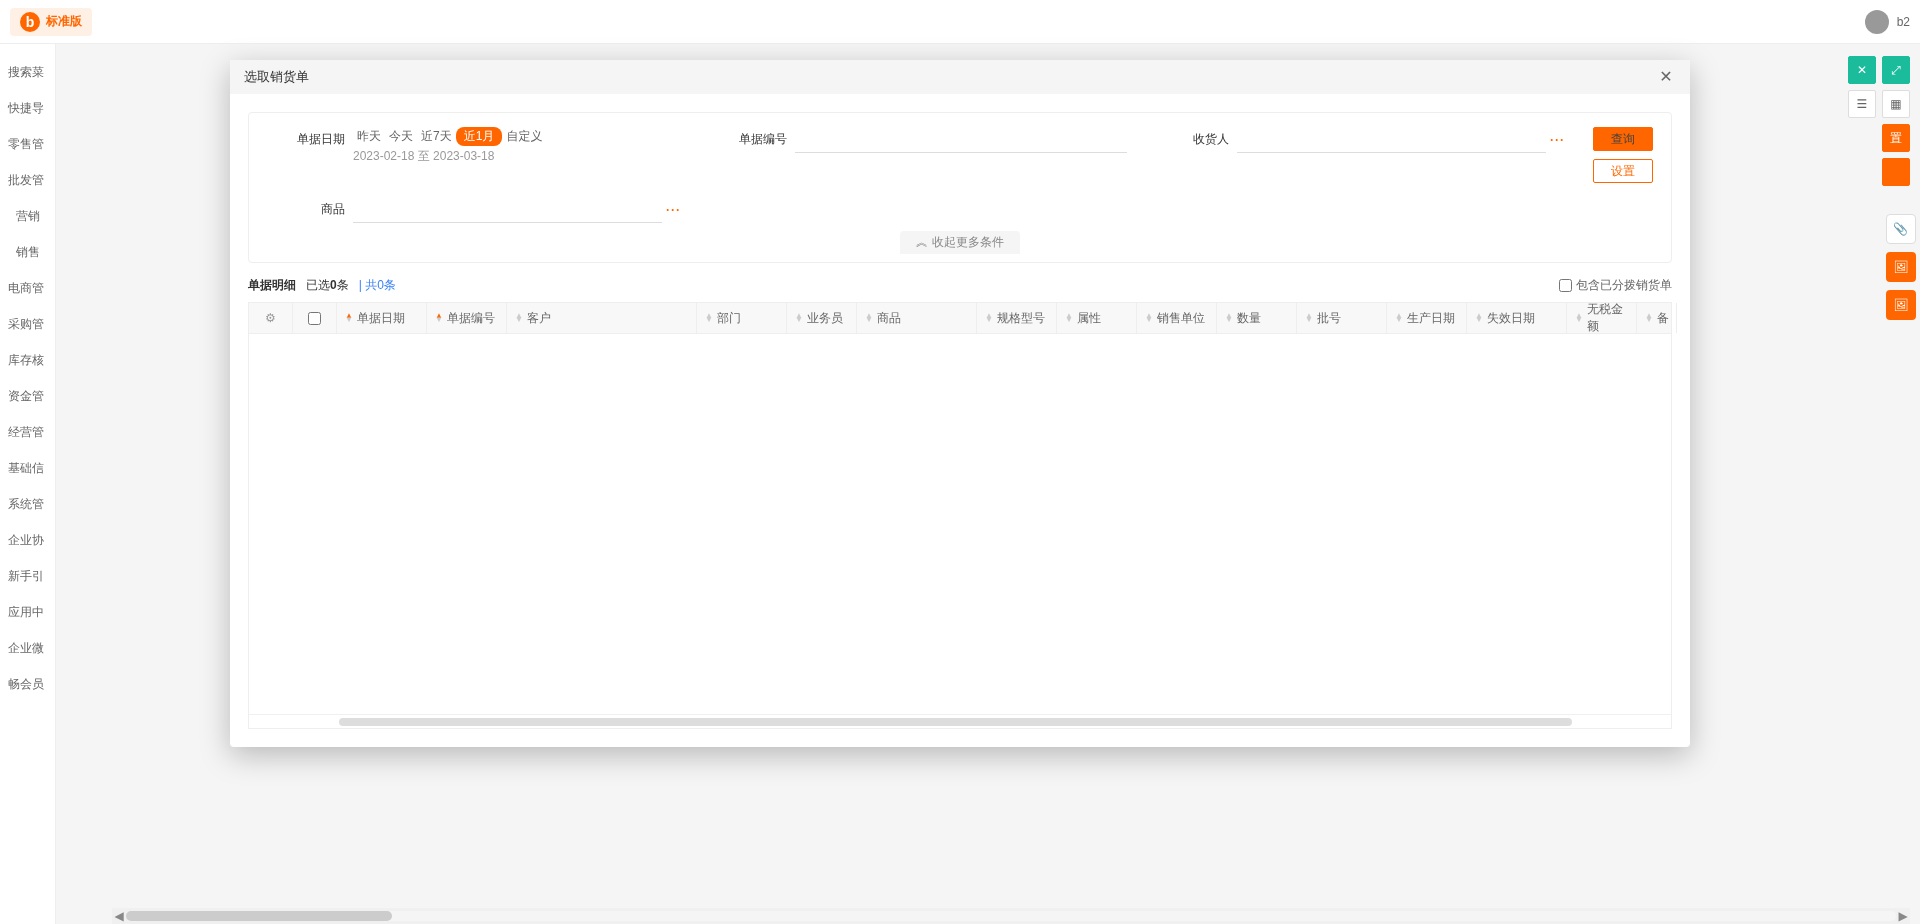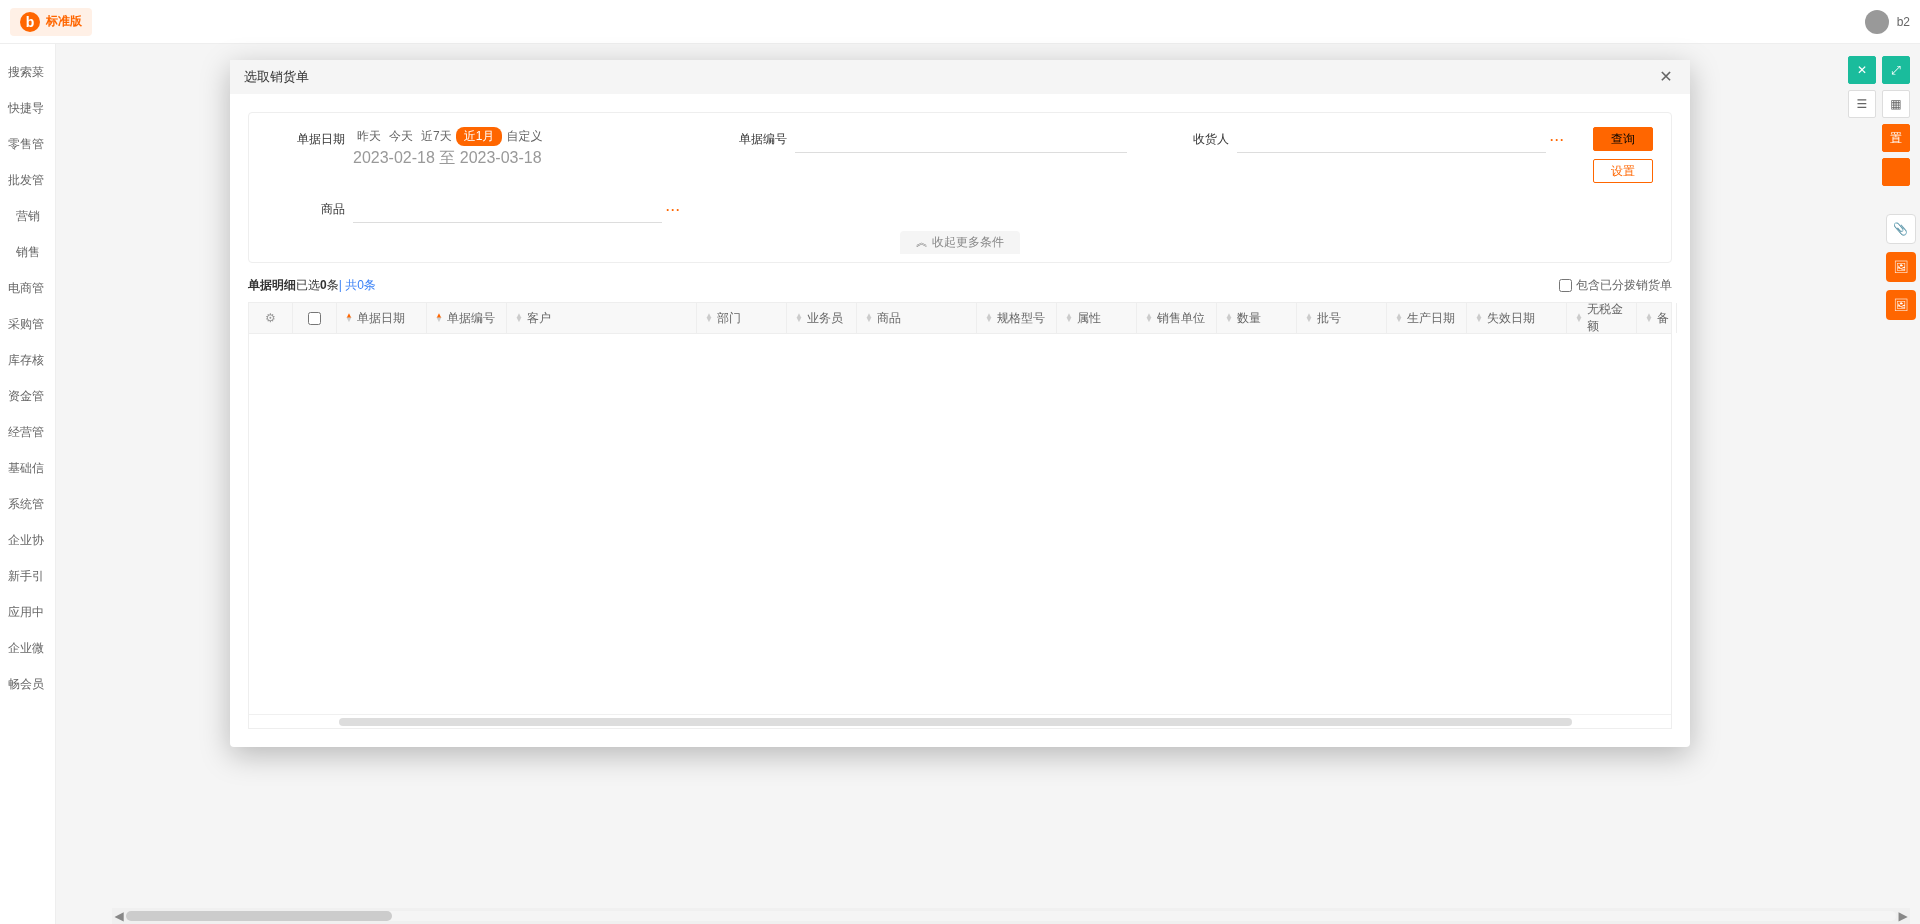--- a/index.html
+++ b/index.html
@@ -210,7 +210,7 @@
     border: 1px solid transparent;
     display: inline-flex; align-items: center; justify-content: center;
   }
-  .btn.primary { background: #f60; color: #000000; border-color: #f60; }
+  .btn.primary { background: #f60; color: #404040; border-color: #f60; }
   .btn.outline { background: #fff; color: #f60; border-color: #f60; }
   .action-col { display: flex; flex-direction: column; gap: 8px; }
 

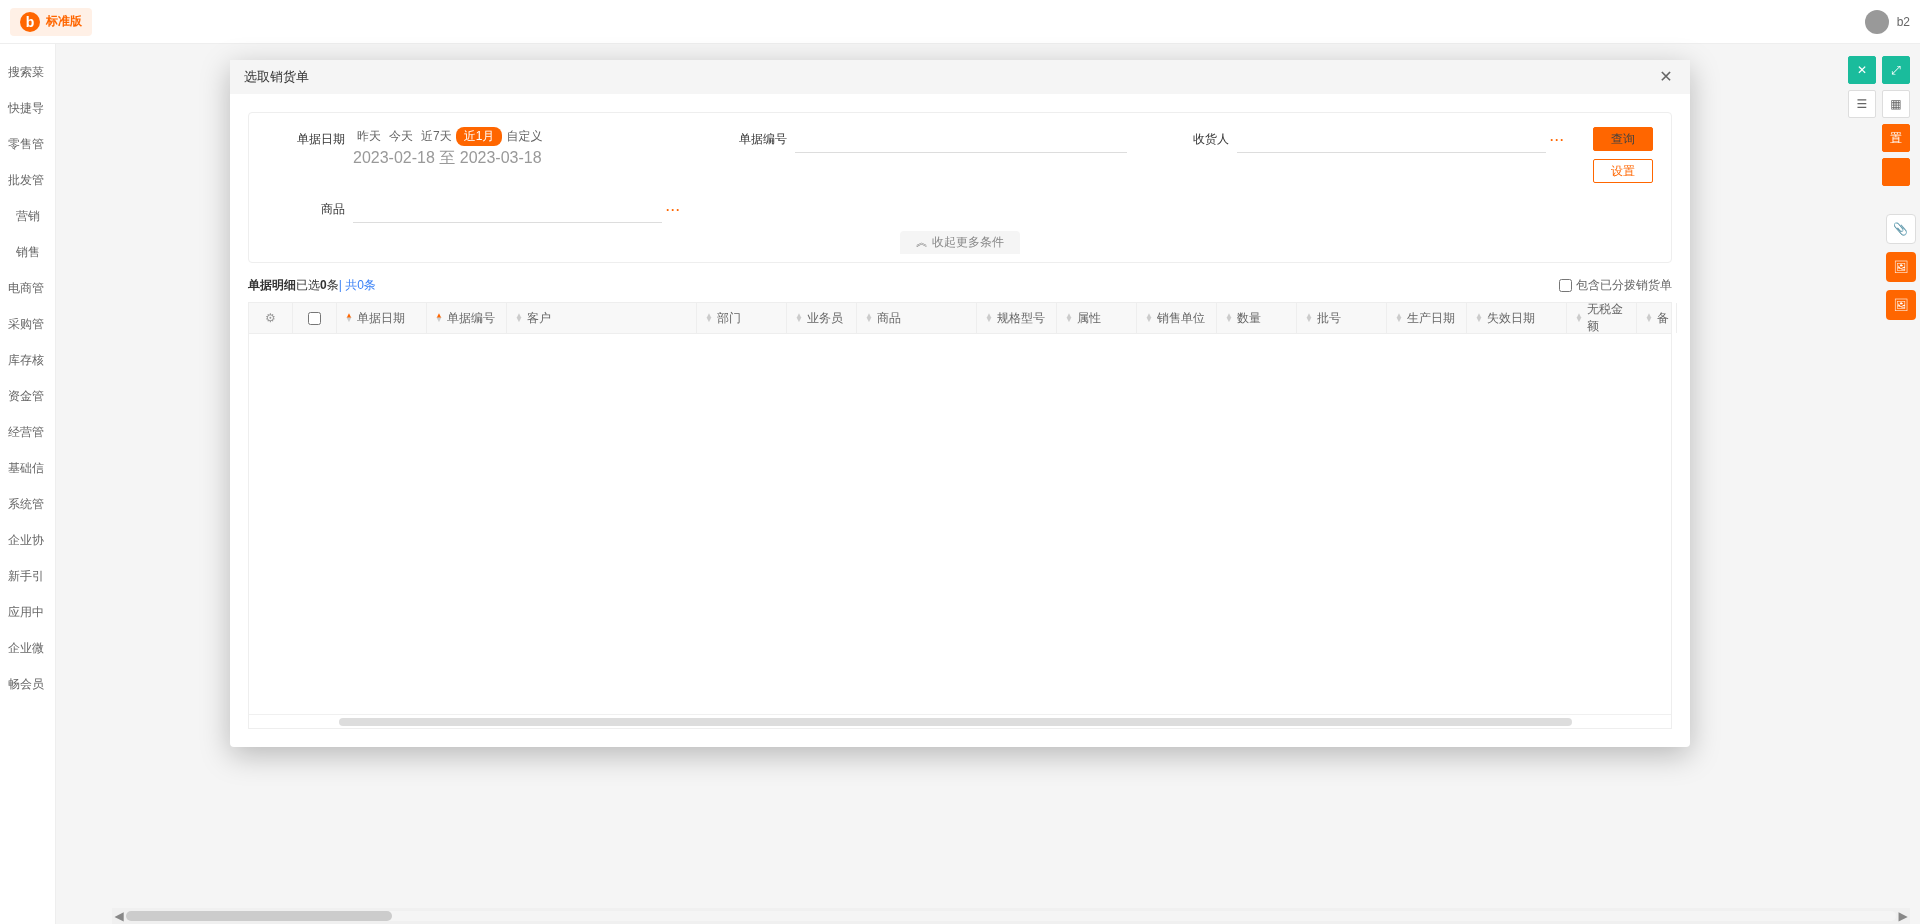--- a/index.html
+++ b/index.html
@@ -201,7 +201,7 @@
     background: #f60; color: #fff; padding: 1px 8px;
   }
   .date-range {
-    font-size: 16px; color: #999; margin-top: 2px;
+    font-size: 12px; color: #999; margin-top: 2px;
   }
 
   .btn {

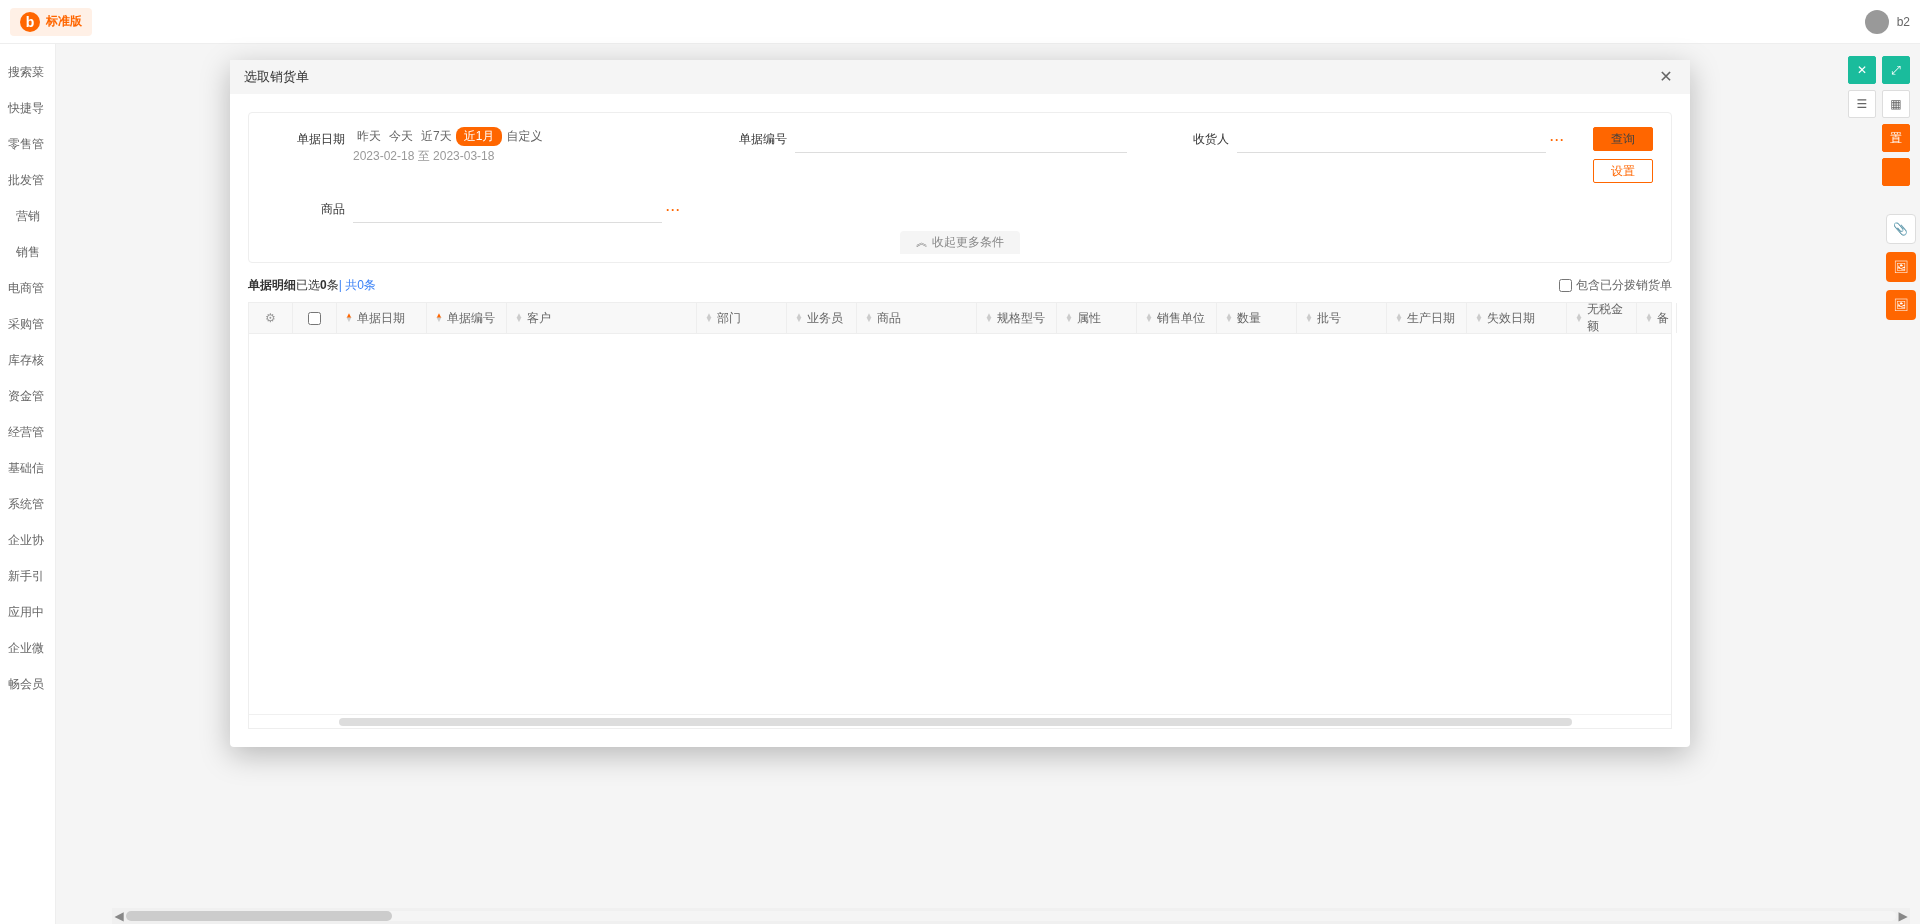--- a/index.html
+++ b/index.html
@@ -236,7 +236,7 @@
     margin-top: 14px;
     font-size: 12px;
   }
-  .result-left { display: flex; align-items: baseline; }
+  .result-left { display: flex; align-items: baseline; gap: 10px; }
   .result-left .detail { color: #333; font-weight: 600; }
   .result-left .count { color: #333; }
   .result-left .count b { font-weight: 700; }

